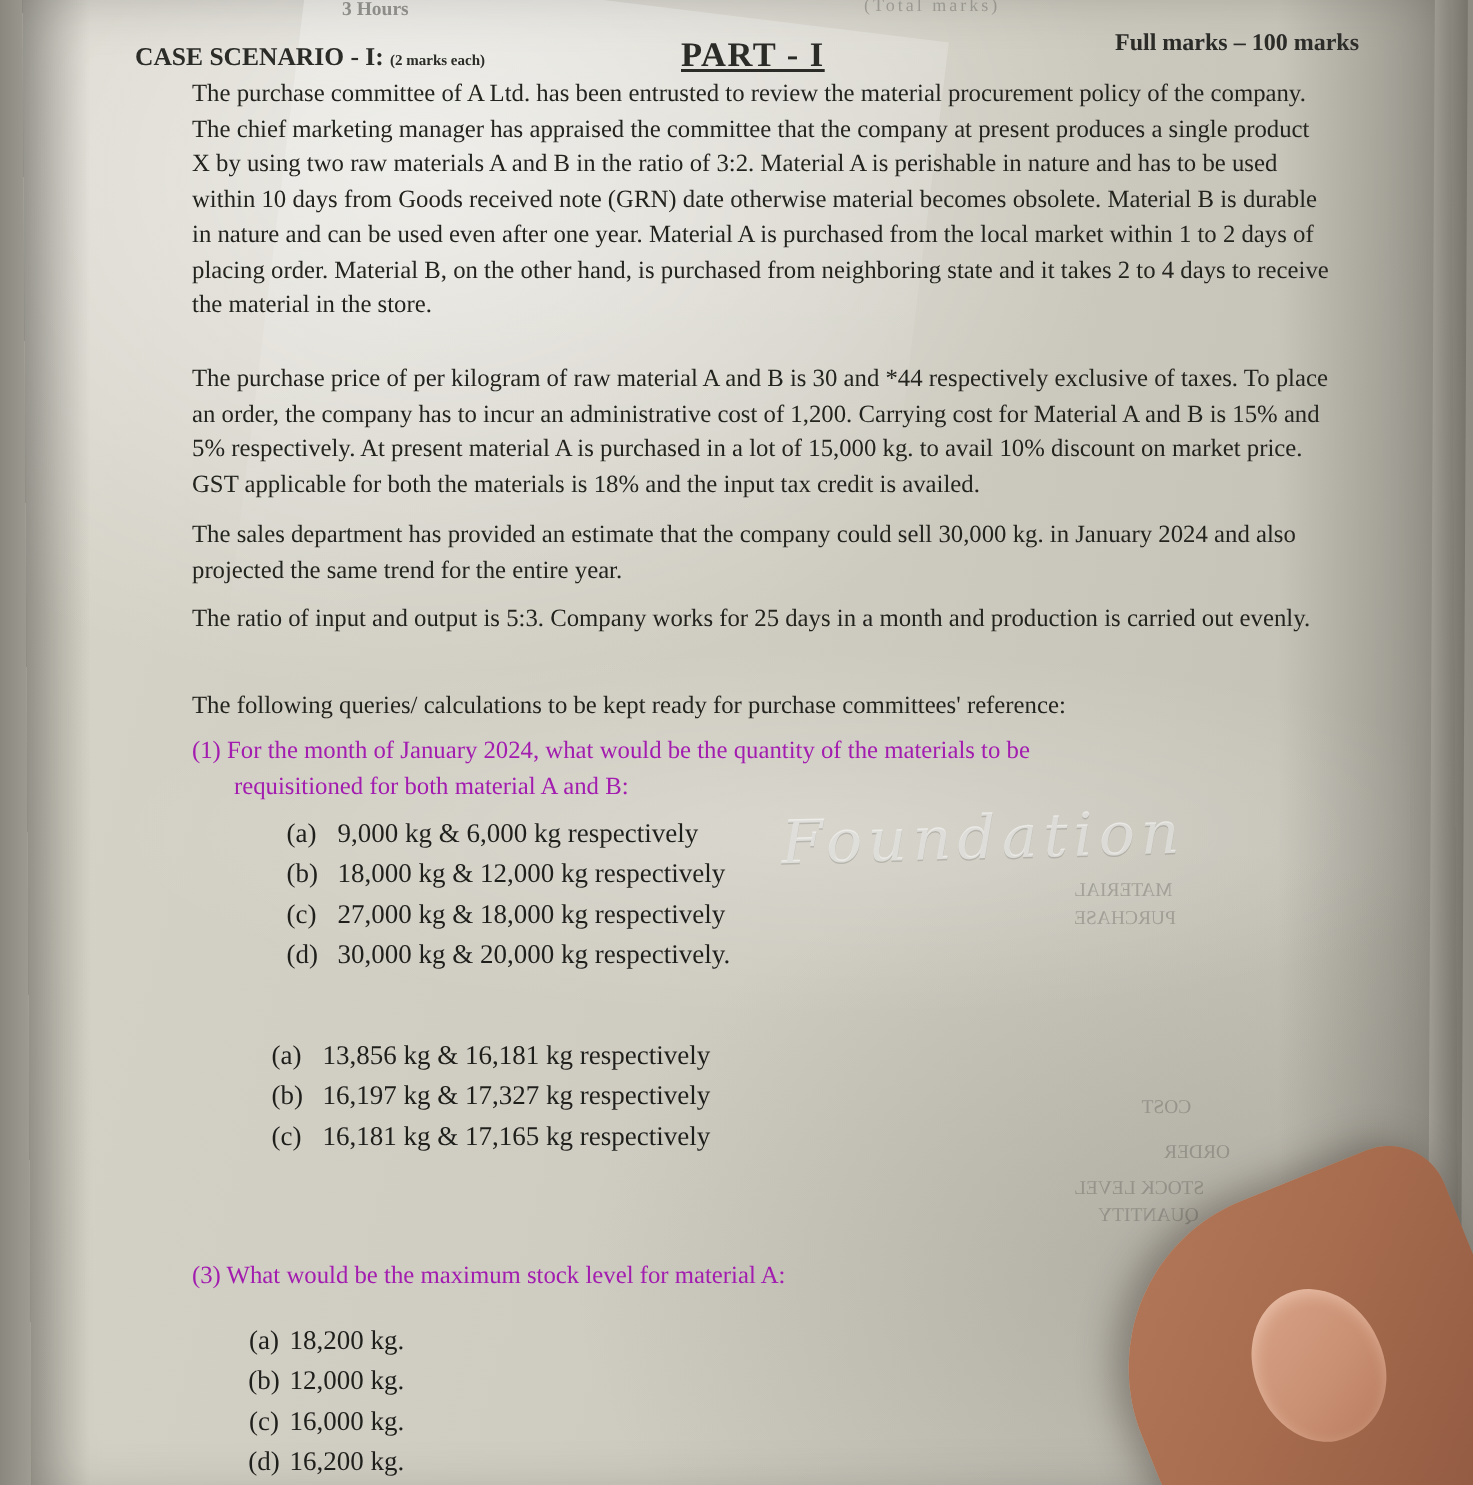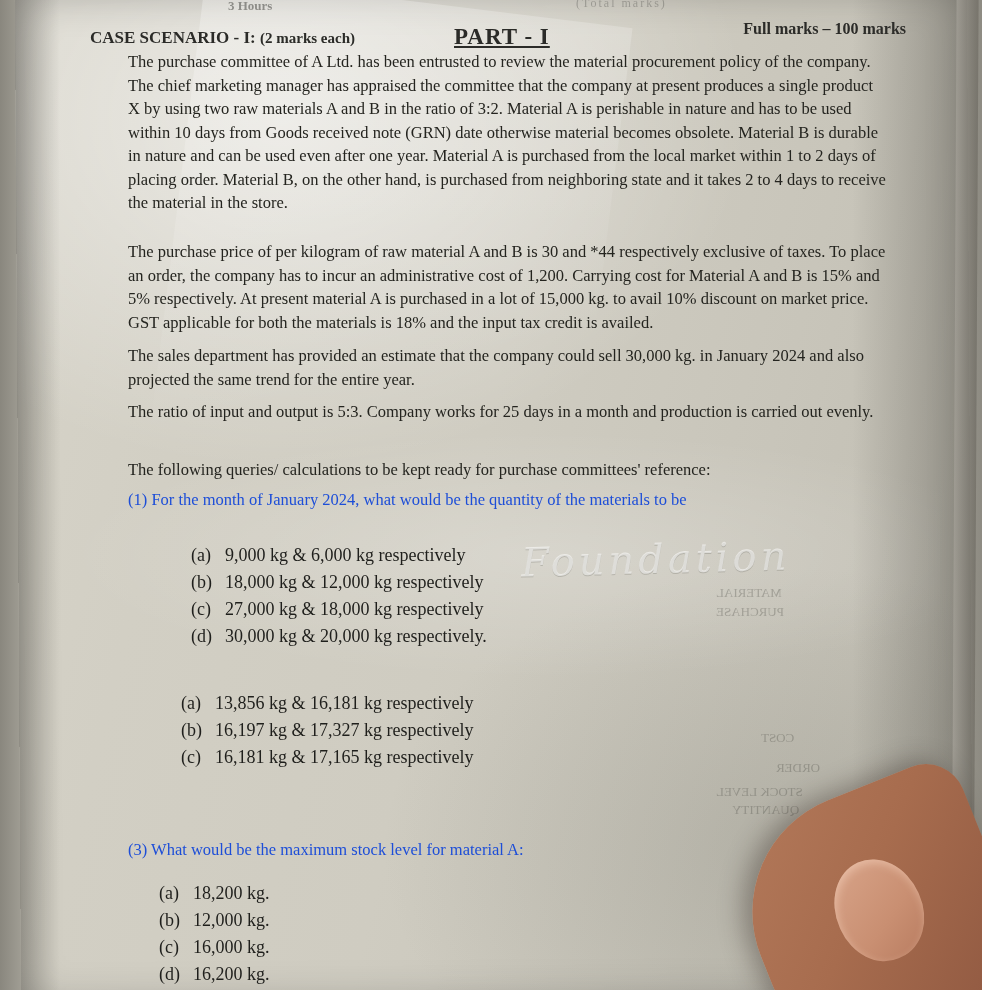--- a/index.html
+++ b/index.html
@@ -101,7 +101,7 @@
     color: #2b2b28;
   }
   .case-scenario .sub {
-    font-size: 15px;
+    font-size: 10px;
   }
   
   .body-text {

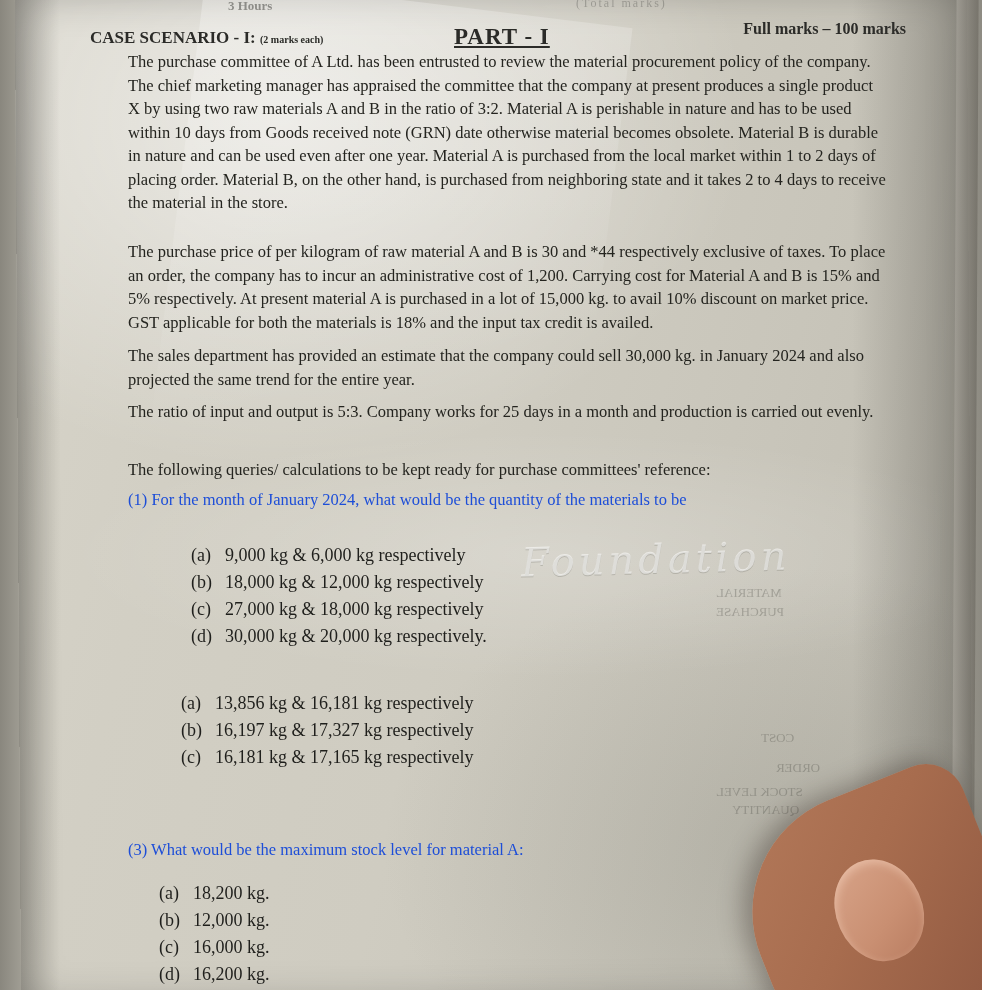--- a/index.html
+++ b/index.html
@@ -123,7 +123,7 @@
     position: absolute;
     font-size: 16.5px;
     line-height: 24px;
-    color: #1d4ed8;
+    color: #a21caf;
   }
   .q1 { left: 112px; top: 488px; width: 790px; }
   .q1 .cont { display: block; padding-left: 28px; }

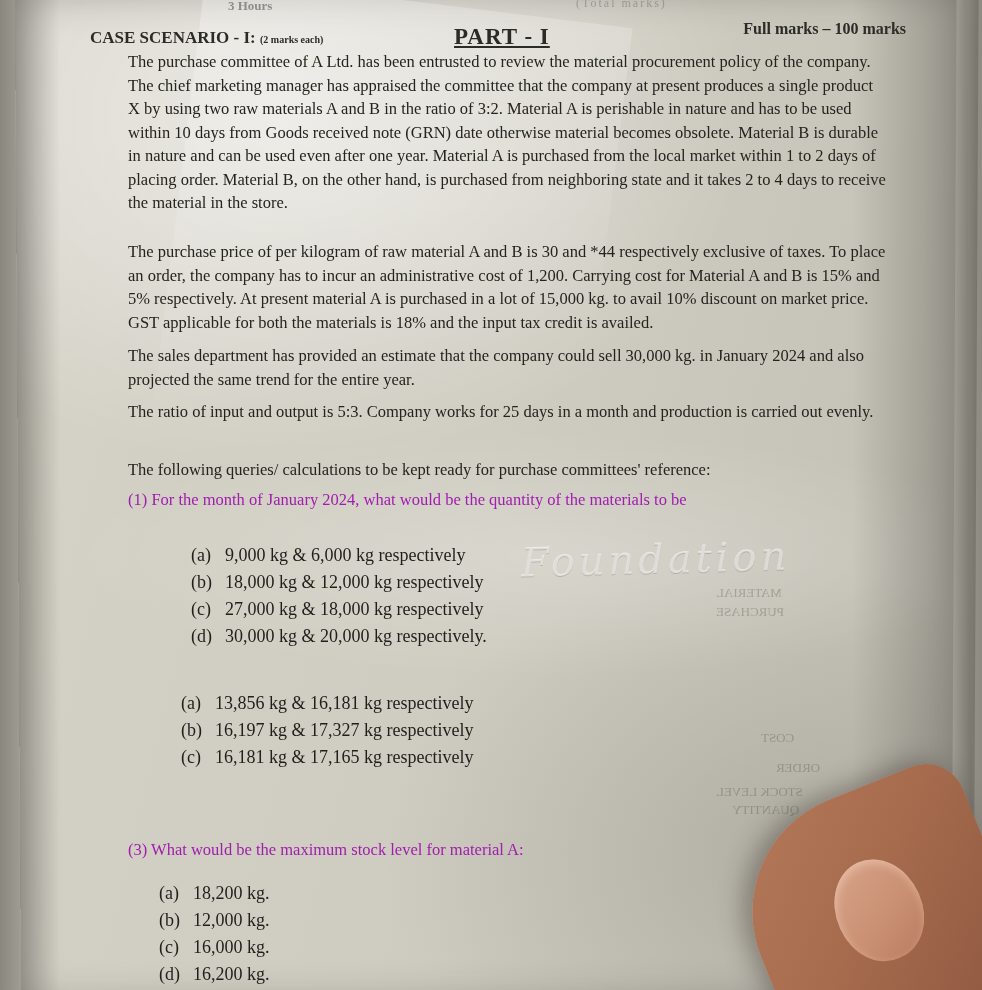--- a/index.html
+++ b/index.html
@@ -238,6 +238,7 @@
     <div class="q q1">
       <span>(1)</span>
       <span>For the month of January 2024, what would be the quantity of the materials to be</span>
+      <span class="cont">requisitioned for both material A and B:</span>
     </div>
     <div class="opts opts1">
       <div class="opt-row">

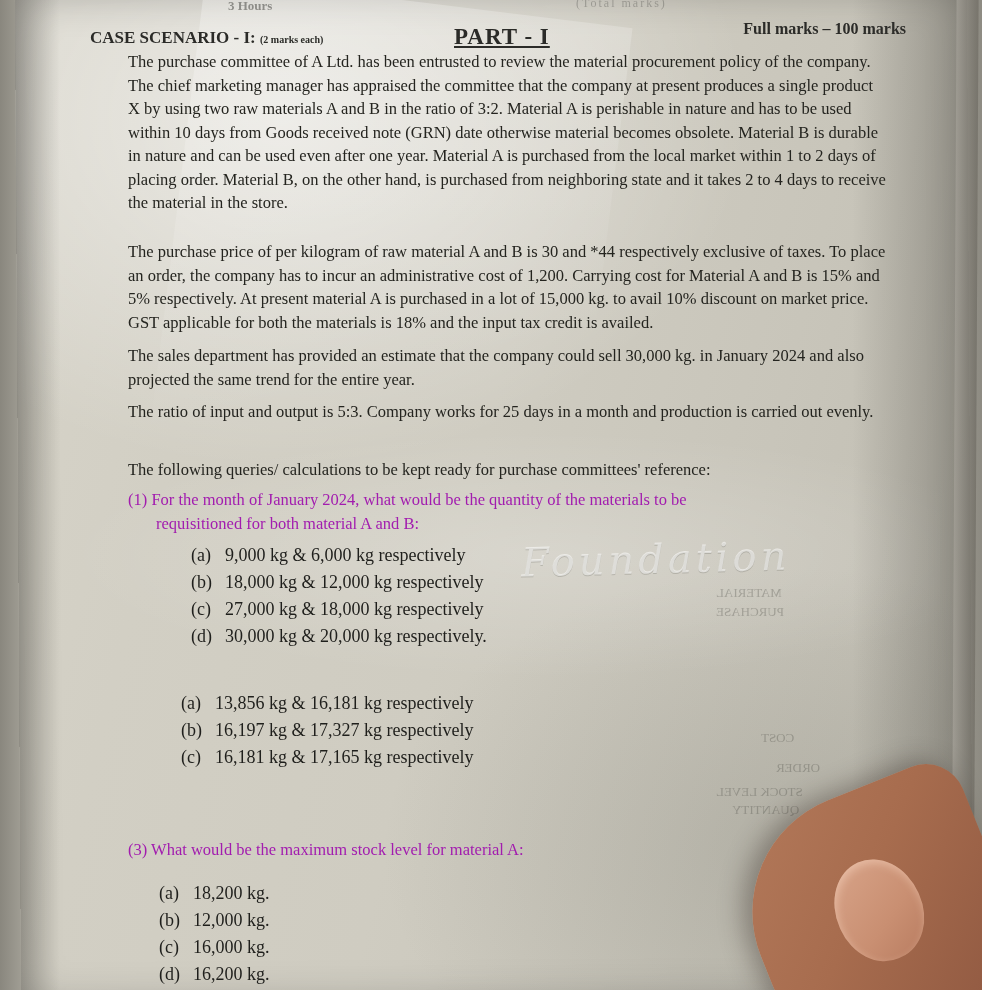--- a/index.html
+++ b/index.html
@@ -138,7 +138,7 @@
   .q2 { left: 112px; top: 648px; width: 790px; font-weight: normal; }
   .opts2 { left: 165px; top: 690px; }
   .q3 { left: 112px; top: 838px; width: 790px; }
-  .opts3 { left: 143px; top: 880px; }
+  .opts3 { left: 143px; top: 880px; text-align: center; }
 
   .opt-row { white-space: nowrap; }
   .opt-lbl { display: inline-block; min-width: 34px; }

